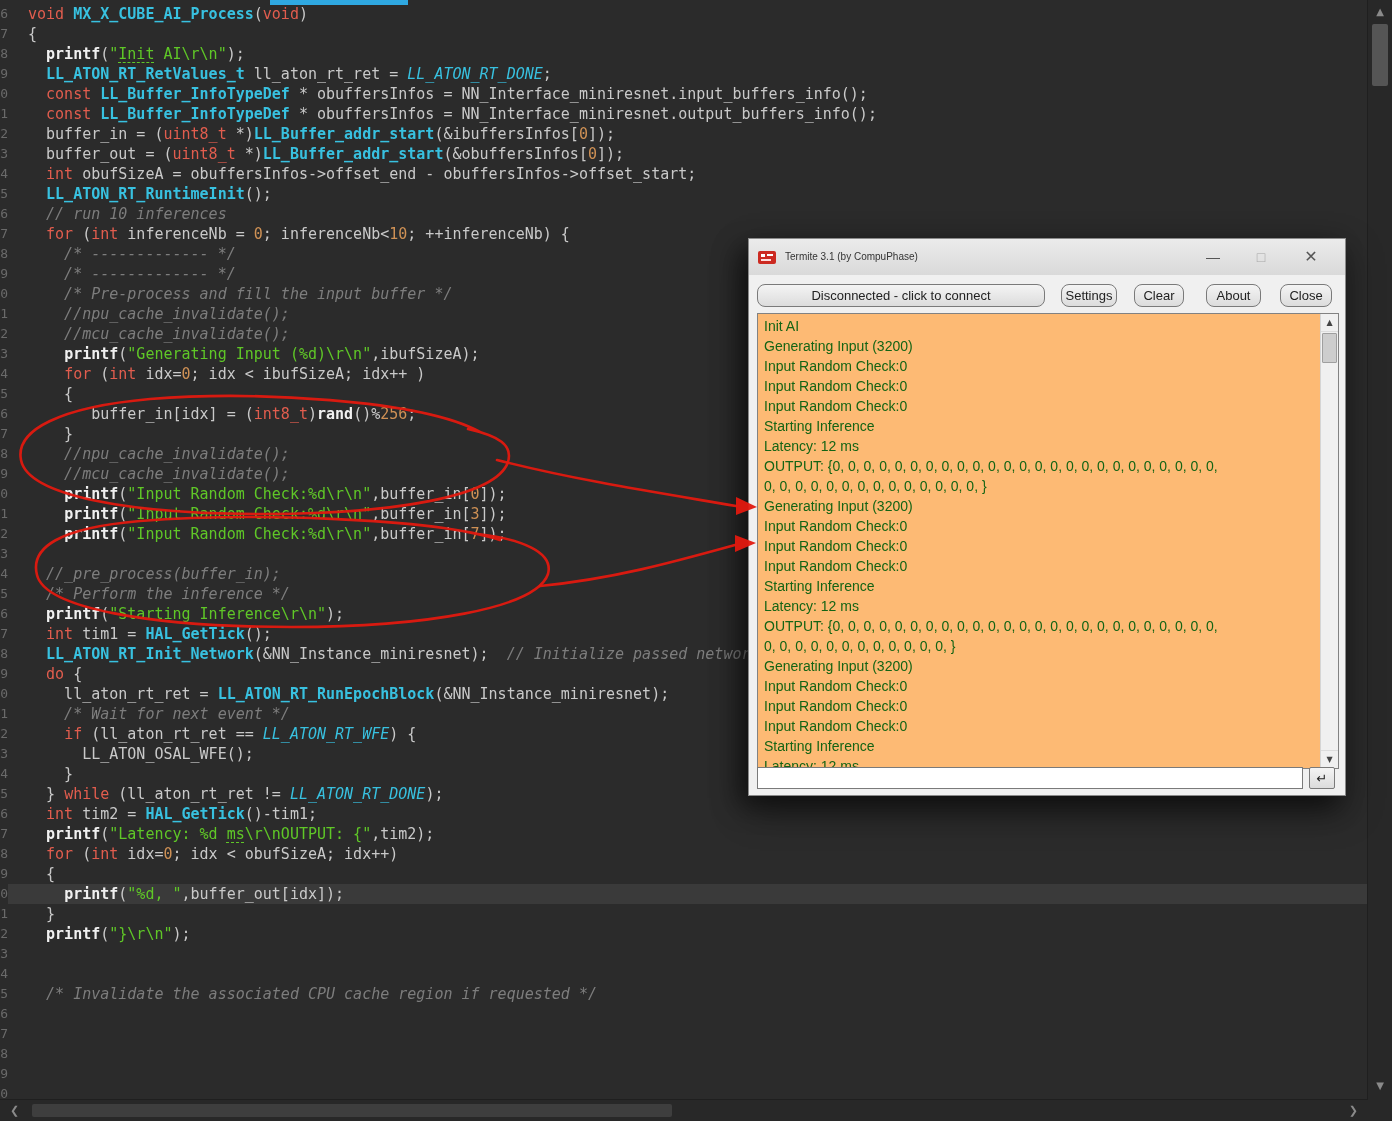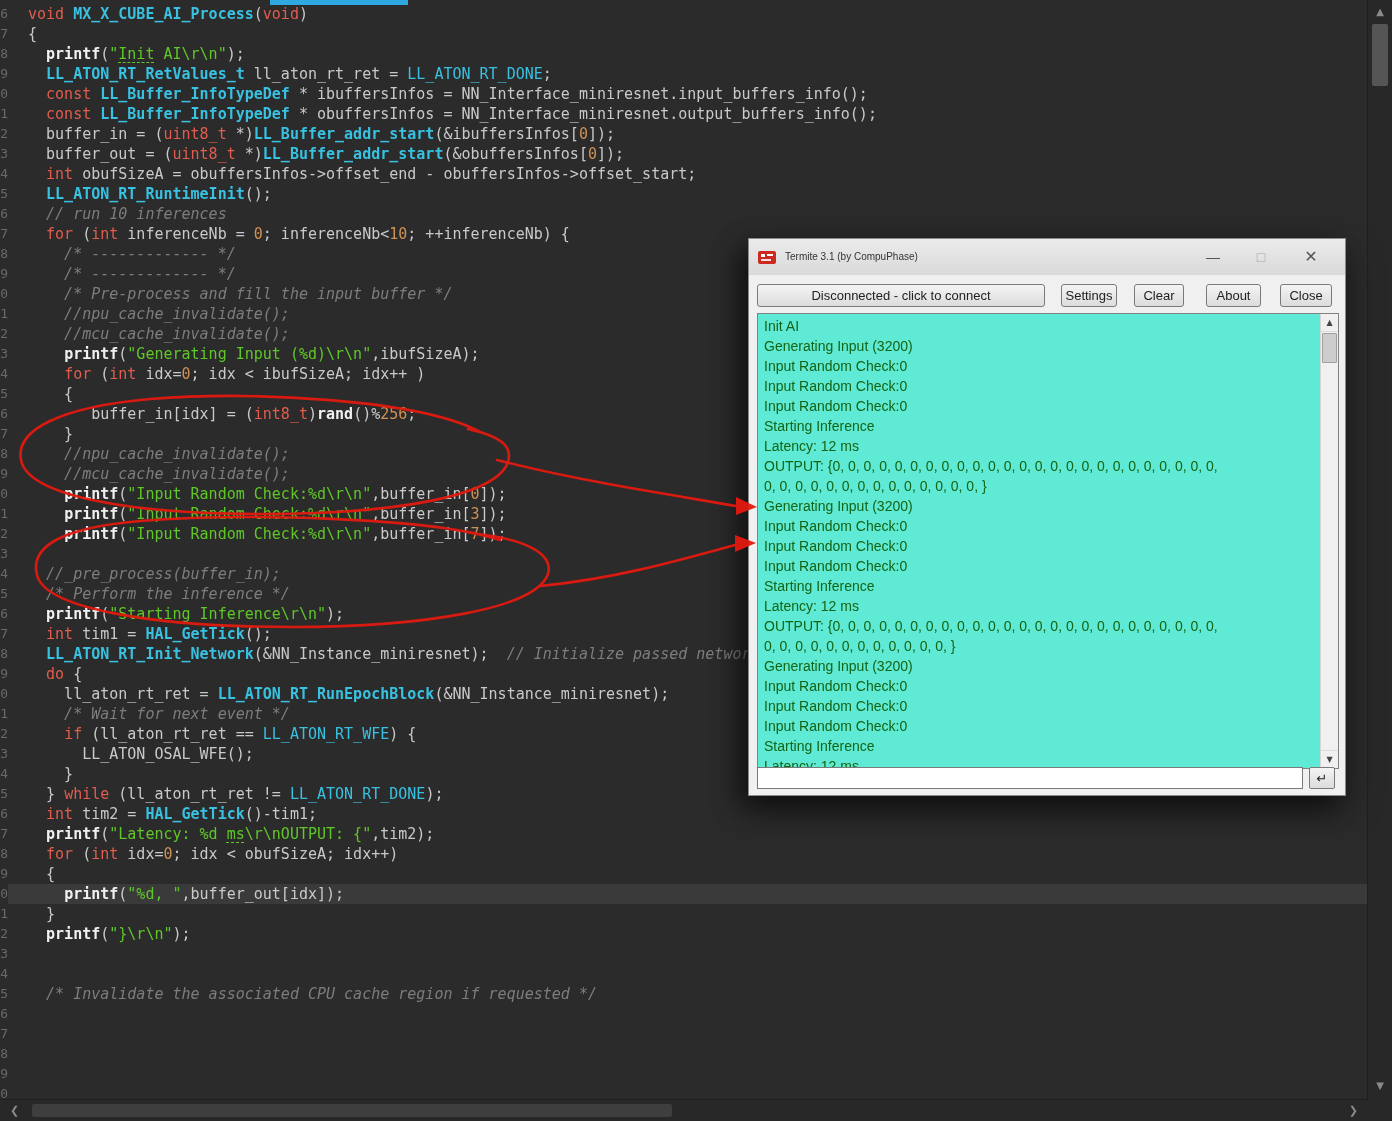--- a/index.html
+++ b/index.html
@@ -22,7 +22,7 @@
   .gut-row{width:30px;margin-left:-22px;height:20px;text-align:right;color:#6a6a6a;
     font:13px/20px "DejaVu Sans Mono", monospace;}
   .tk-p{color:var(--c-plain);} .tk-k{color:var(--c-keyword);}
-  .tk-t{color:var(--c-type);font-weight:bold;} .tk-c{color:var(--c-constant);}
+  .tk-t{color:var(--c-type);font-weight:bold;} .tk-c{color:var(--c-constant);font-style:italic;}
   .tk-s{color:var(--c-string);} .tk-su{color:var(--c-string);text-decoration:underline dashed 1px;text-underline-offset:3px;}
   .tk-m{color:var(--c-comment);font-style:italic;} .tk-n{color:var(--c-number);}
   .tk-f{color:var(--c-builtin);font-weight:bold;}

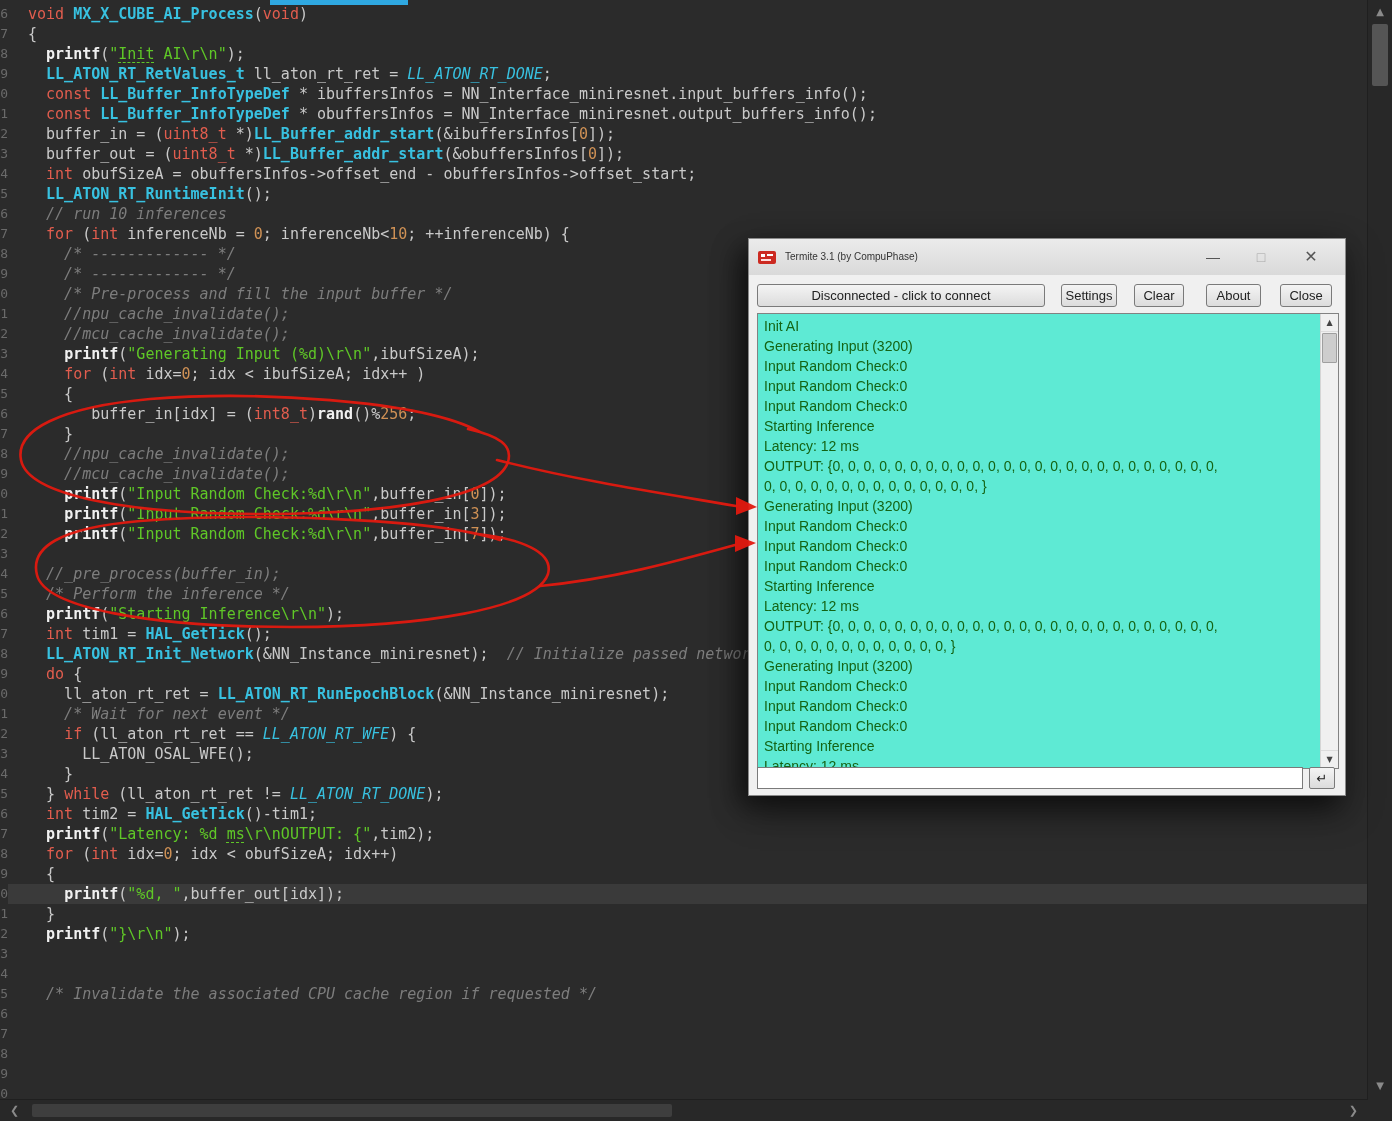--- a/index.html
+++ b/index.html
@@ -87,7 +87,7 @@
         <div class="code-line"><span class="tk-p">{</span></div>
         <div class="code-line"><span class="tk-p">  </span><span class="tk-f">printf</span><span class="tk-p">(</span><span class="tk-s">"</span><span class="tk-su">Init</span><span class="tk-s"> AI\r\n"</span><span class="tk-p">);</span></div>
         <div class="code-line"><span class="tk-p">  </span><span class="tk-t">LL_ATON_RT_RetValues_t</span><span class="tk-p"> ll_aton_rt_ret = </span><span class="tk-c">LL_ATON_RT_DONE</span><span class="tk-p">;</span></div>
-        <div class="code-line"><span class="tk-p">  </span><span class="tk-k">const</span><span class="tk-p"> </span><span class="tk-t">LL_Buffer_InfoTypeDef</span><span class="tk-p"> * ibuffersInfos = NN_Interface_miniresnet.input_buffers_info();</span></div>
+        <div class="code-line"><span class="tk-p">  </span><span class="tk-k">const</span><span class="tk-p"> </span><span class="tk-t">LL_Buffer_InfoTypeDef</span><span class="tk-p"> * obuffersInfos = NN_Interface_miniresnet.input_buffers_info();</span></div>
         <div class="code-line"><span class="tk-p">  </span><span class="tk-k">const</span><span class="tk-p"> </span><span class="tk-t">LL_Buffer_InfoTypeDef</span><span class="tk-p"> * obuffersInfos = NN_Interface_miniresnet.output_buffers_info();</span></div>
         <div class="code-line"><span class="tk-p">  buffer_in = (</span><span class="tk-k">uint8_t</span><span class="tk-p"> *)</span><span class="tk-t">LL_Buffer_addr_start</span><span class="tk-p">(&amp;ibuffersInfos[</span><span class="tk-n">0</span><span class="tk-p">]);</span></div>
         <div class="code-line"><span class="tk-p">  buffer_out = (</span><span class="tk-k">uint8_t</span><span class="tk-p"> *)</span><span class="tk-t">LL_Buffer_addr_start</span><span class="tk-p">(&amp;obuffersInfos[</span><span class="tk-n">0</span><span class="tk-p">]);</span></div>

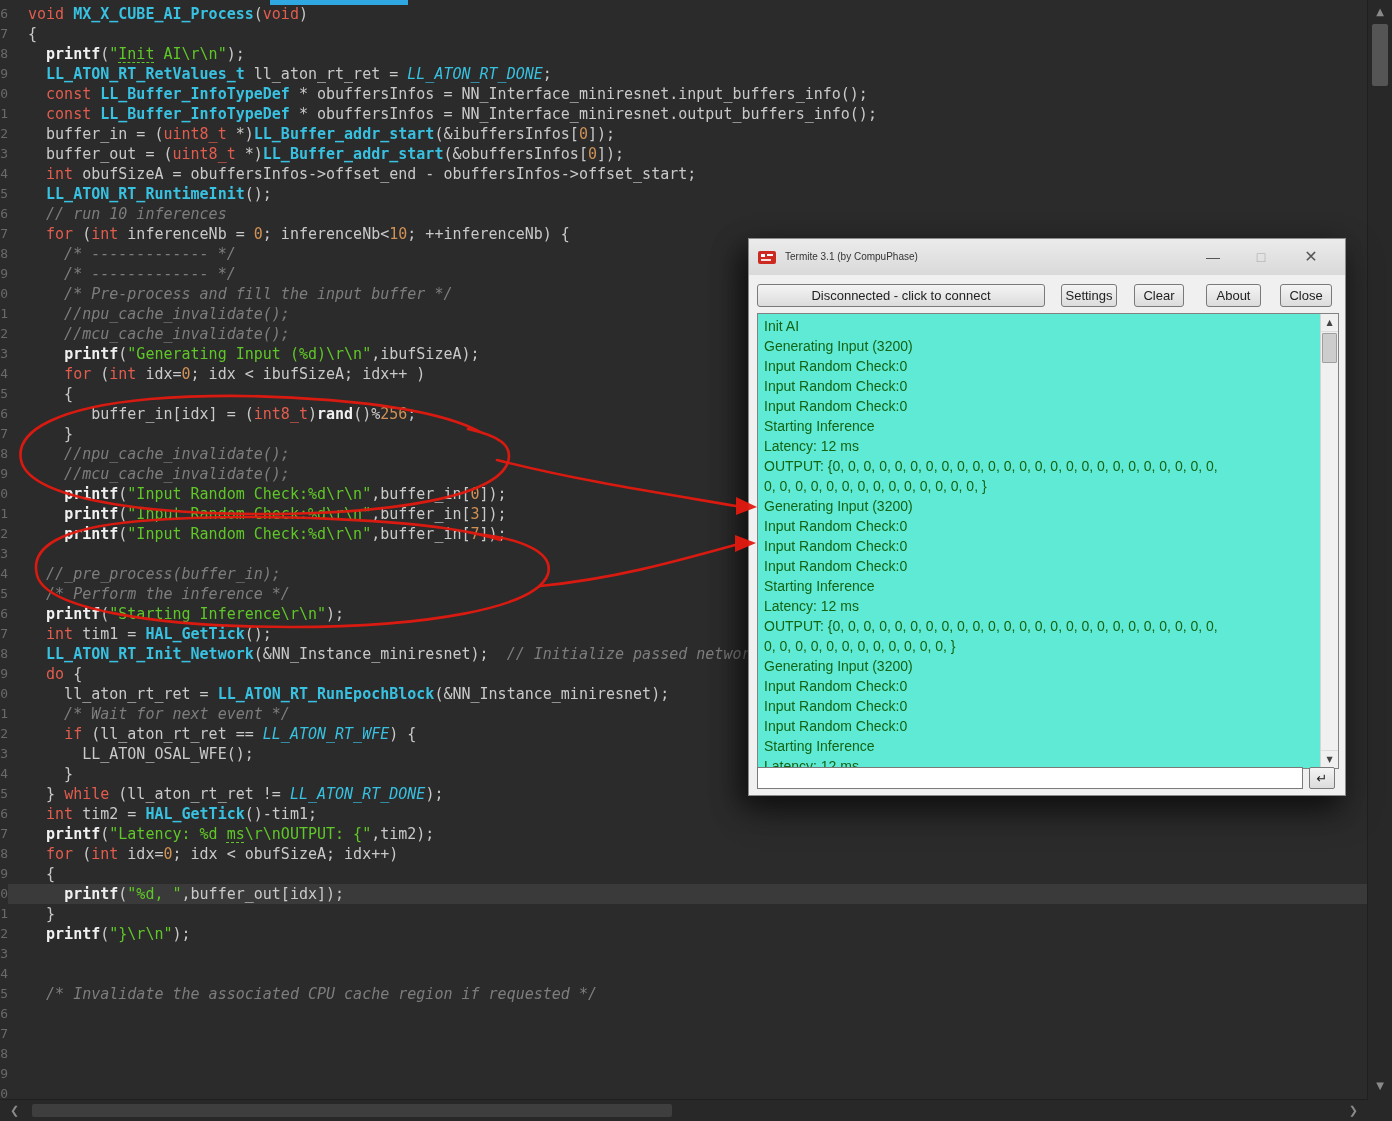--- a/index.html
+++ b/index.html
@@ -51,7 +51,7 @@
   .t-min{right:110px;} .t-max{right:62px;color:#a8a8a8;} .t-x{right:12px;font-size:16px;}
   .t-toolbar{position:absolute;left:0;top:36px;right:0;height:38px;background:#f0f0f0;}
   .t-btn{position:absolute;top:9px;height:23px;background:linear-gradient(#f4f4f4,#dcdcdc);
-    border:1px solid #7a7a7a;border-radius:3px;font:13px "Liberation Sans", sans-serif;color:#222;padding:0;}
+    border:1px solid #7a7a7a;border-radius:8px;font:13px "Liberation Sans", sans-serif;color:#222;padding:0;}
   .t-connect{left:8px;width:288px;} .t-settings{left:312px;width:56px;} .t-clear{left:385px;width:50px;}
   .t-about{left:457px;width:55px;} .t-closebtn{left:531px;width:52px;}
   .t-term{position:absolute;left:8px;top:74px;width:582px;height:456px;background:#5eead4;

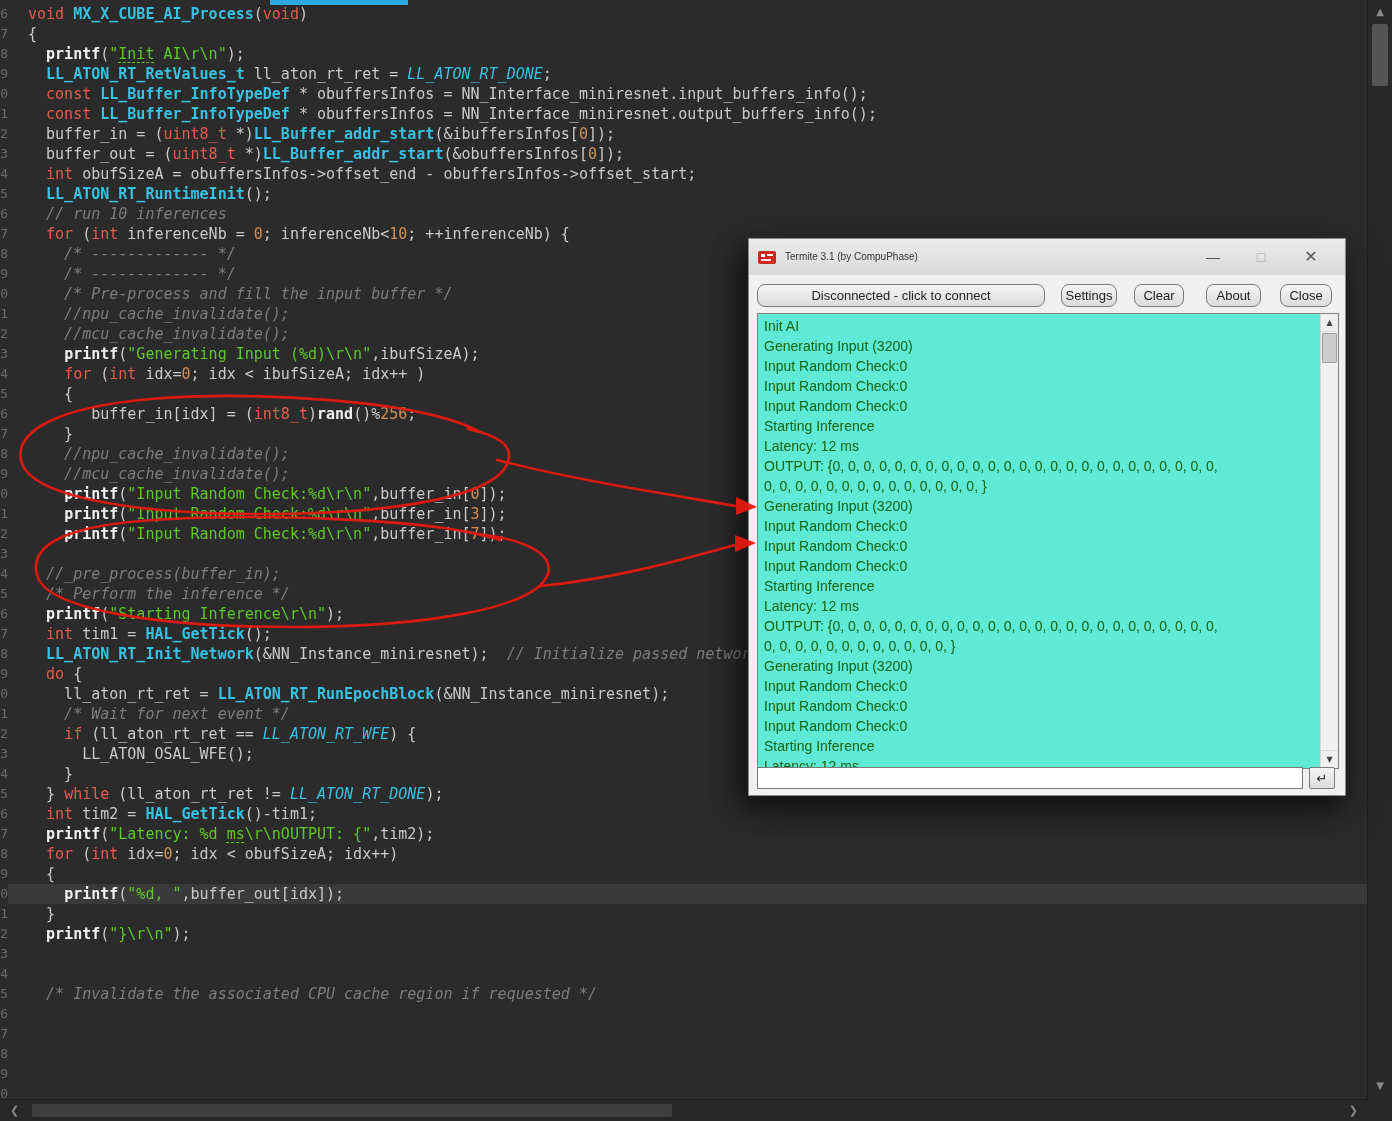--- a/index.html
+++ b/index.html
@@ -54,7 +54,7 @@
     border:1px solid #7a7a7a;border-radius:8px;font:13px "Liberation Sans", sans-serif;color:#222;padding:0;}
   .t-connect{left:8px;width:288px;} .t-settings{left:312px;width:56px;} .t-clear{left:385px;width:50px;}
   .t-about{left:457px;width:55px;} .t-closebtn{left:531px;width:52px;}
-  .t-term{position:absolute;left:8px;top:74px;width:582px;height:456px;background:#5eead4;
+  .t-term{position:absolute;left:8px;top:74px;width:582px;height:456px;background:#fdba74;
     border:1px solid #828282;box-sizing:border-box;overflow:hidden;}
   .term-lines{position:absolute;left:0;top:2px;right:17px;padding:0 6px;
     font:14px/20px "Liberation Sans", sans-serif;color:var(--c-terminal-text);}

